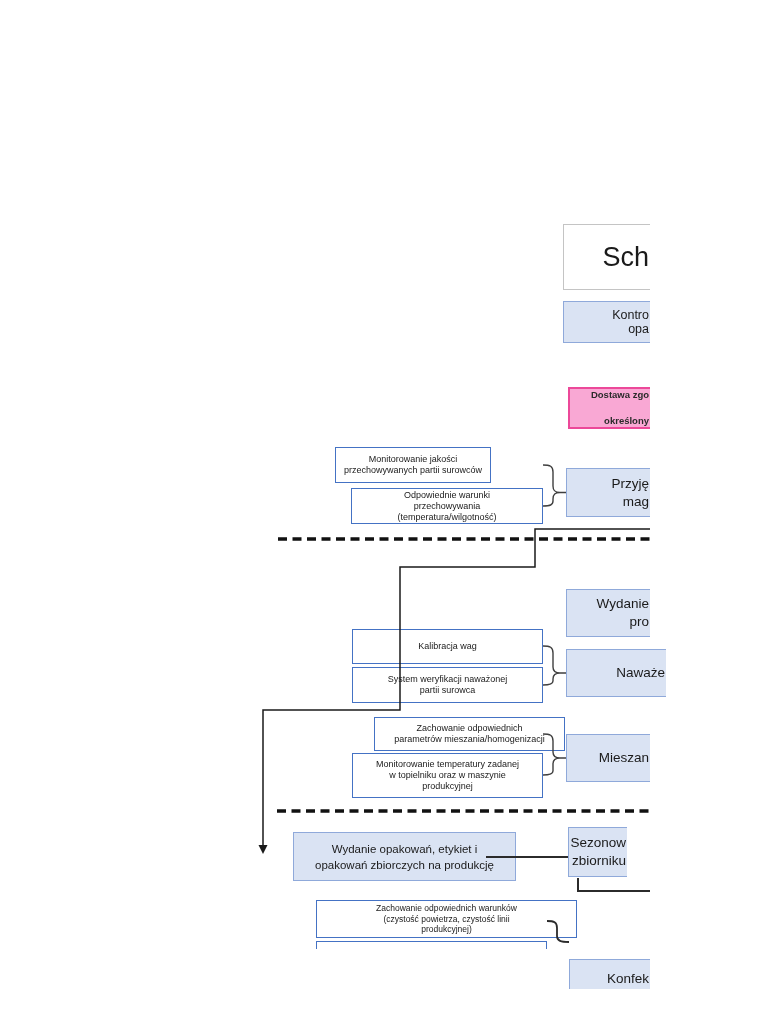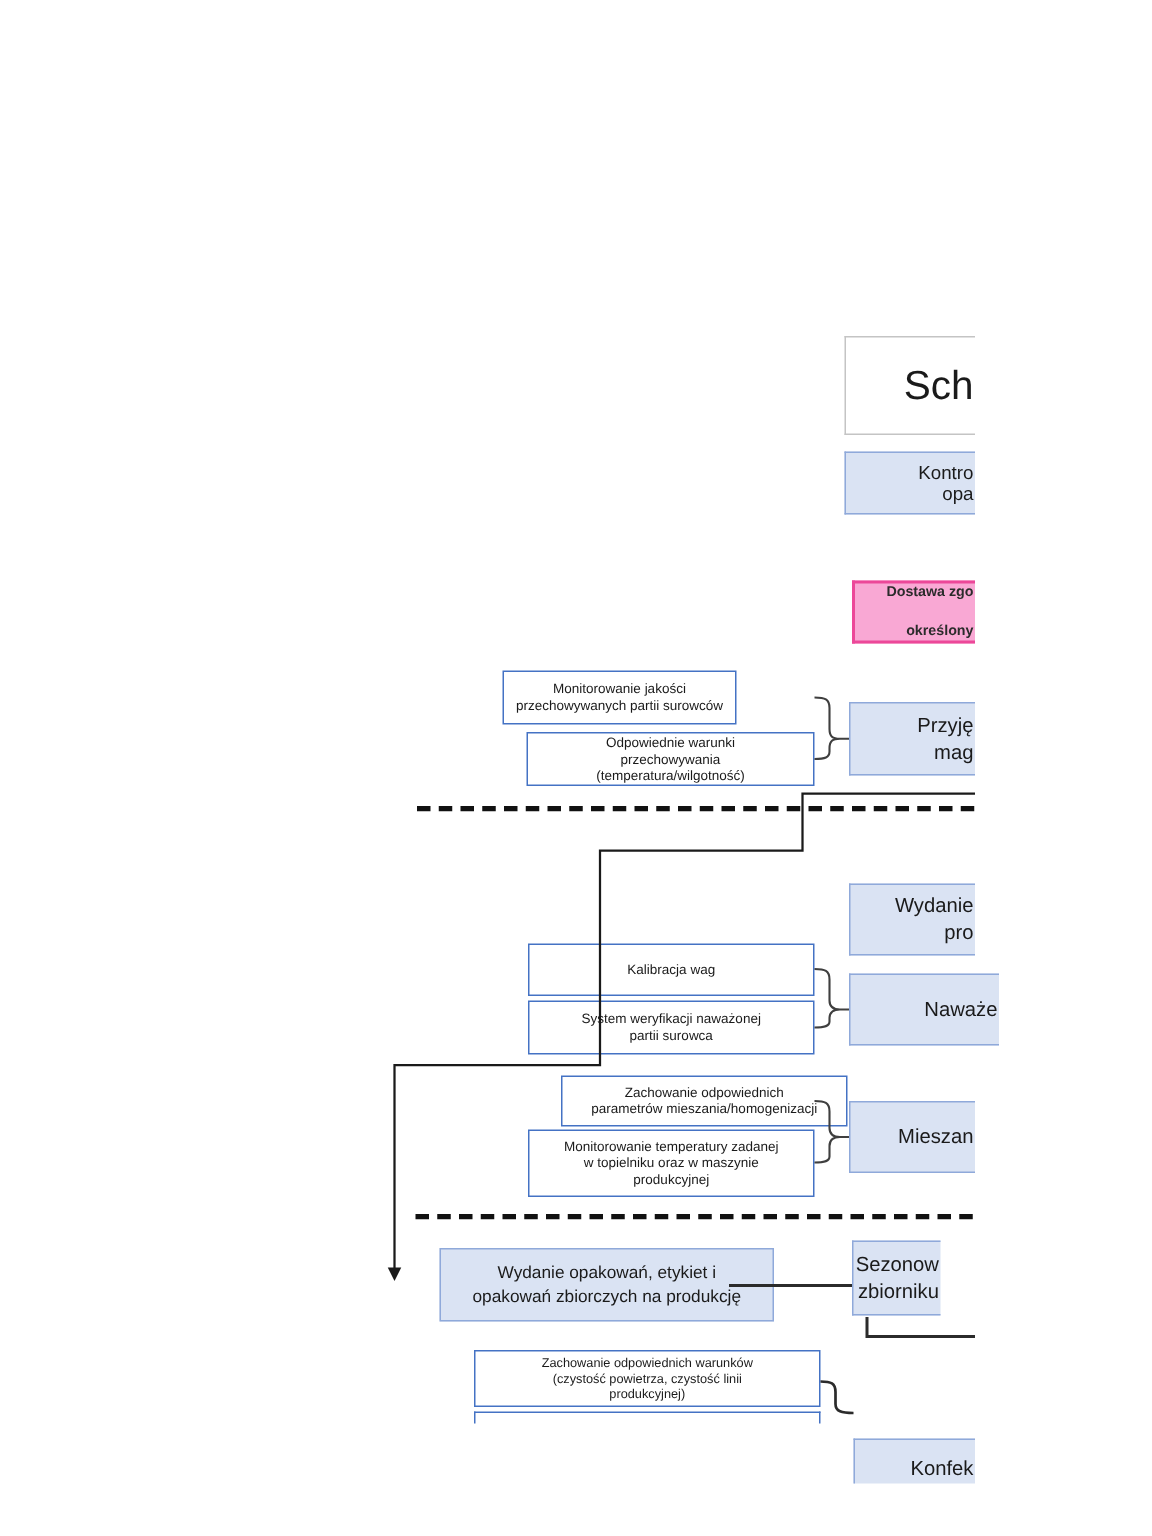--- a/index.html
+++ b/index.html
@@ -93,7 +93,7 @@
     <span>zbiorniku</span>
   </div>
 
-  <div class="box wb center" style="left:316px;top:900px;width:231px;height:38px;font-size:8.5px;line-height:10.5px;">
+  <div class="box wb center" style="left:316px;top:900px;width:261px;height:38px;font-size:8.5px;line-height:10.5px;">
     <span>Zachowanie odpowiednich warunków</span>
     <span>(czystość powietrza, czystość linii</span>
     <span>produkcyjnej)</span>

